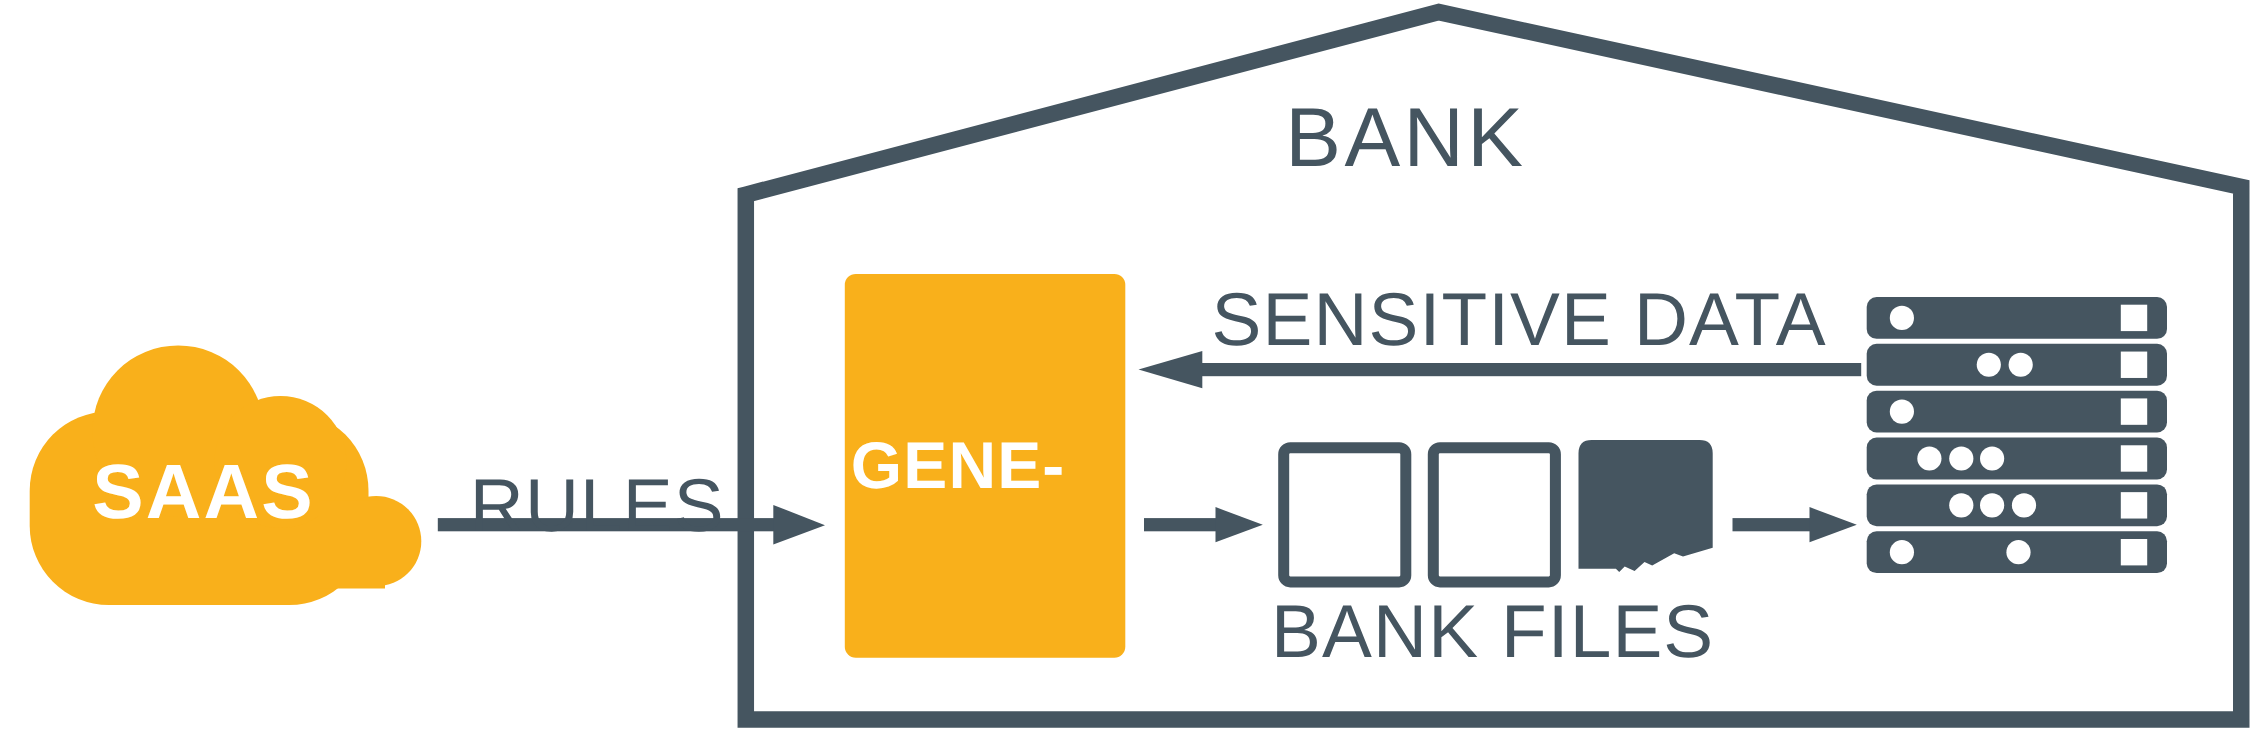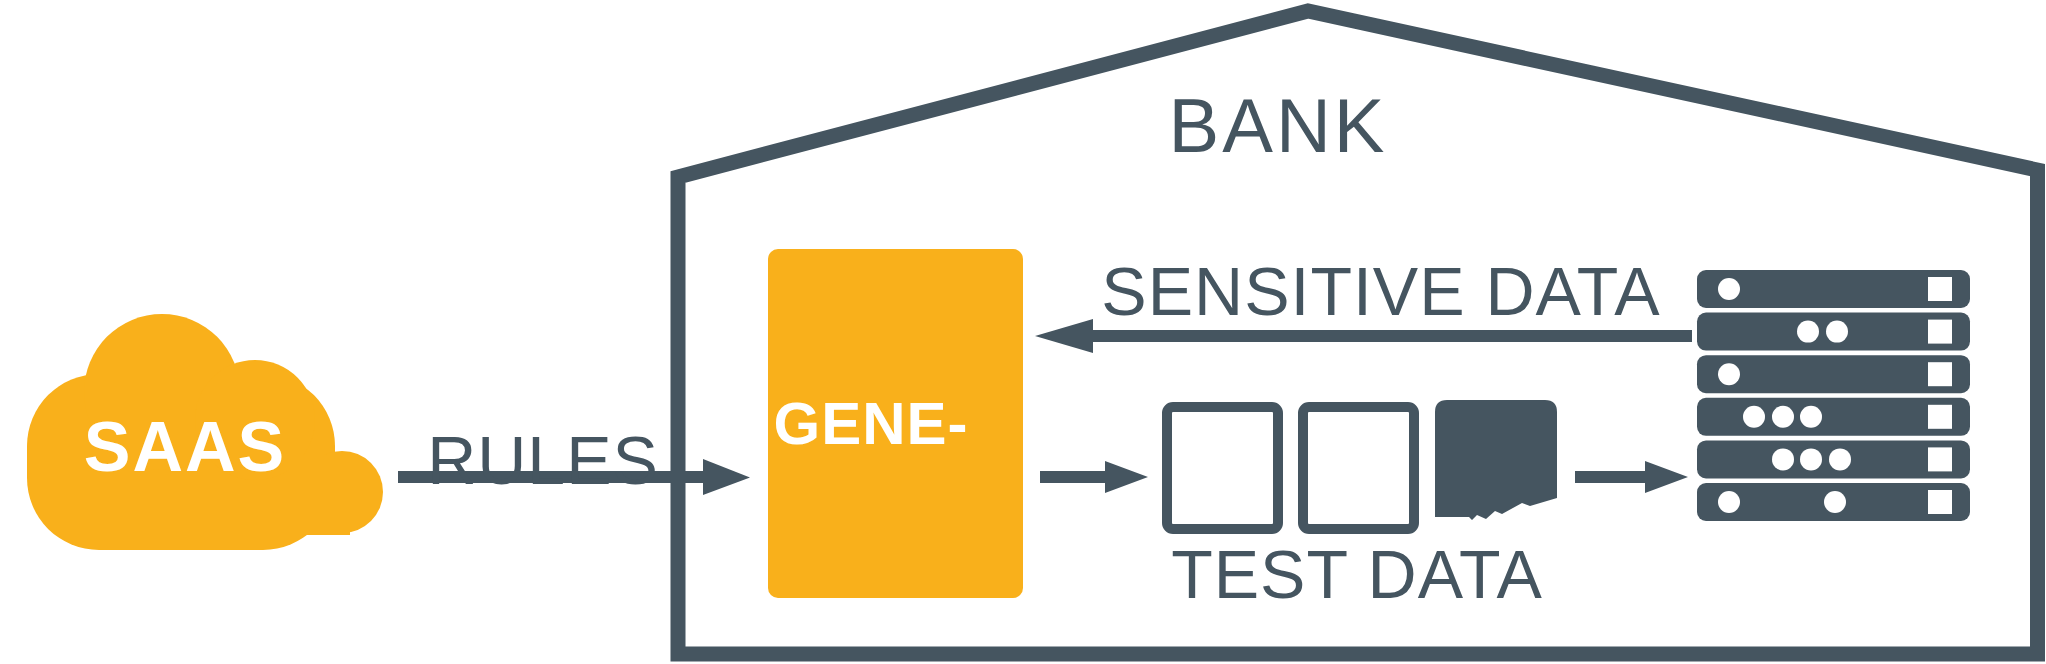--- a/index.html
+++ b/index.html
@@ -136,7 +136,7 @@
 
   <div class="label flowlabel" style="left:1381px; top:291px;">SENSITIVE DATA</div>
 
-  <div class="label flowlabel" style="left:1357px; top:574px;">TEST DATA</div>
+  <div class="label flowlabel" style="left:1357px; top:574px;">BANK FILES</div>
 
   <div class="generator-label">
     <div>GENE-</div>

